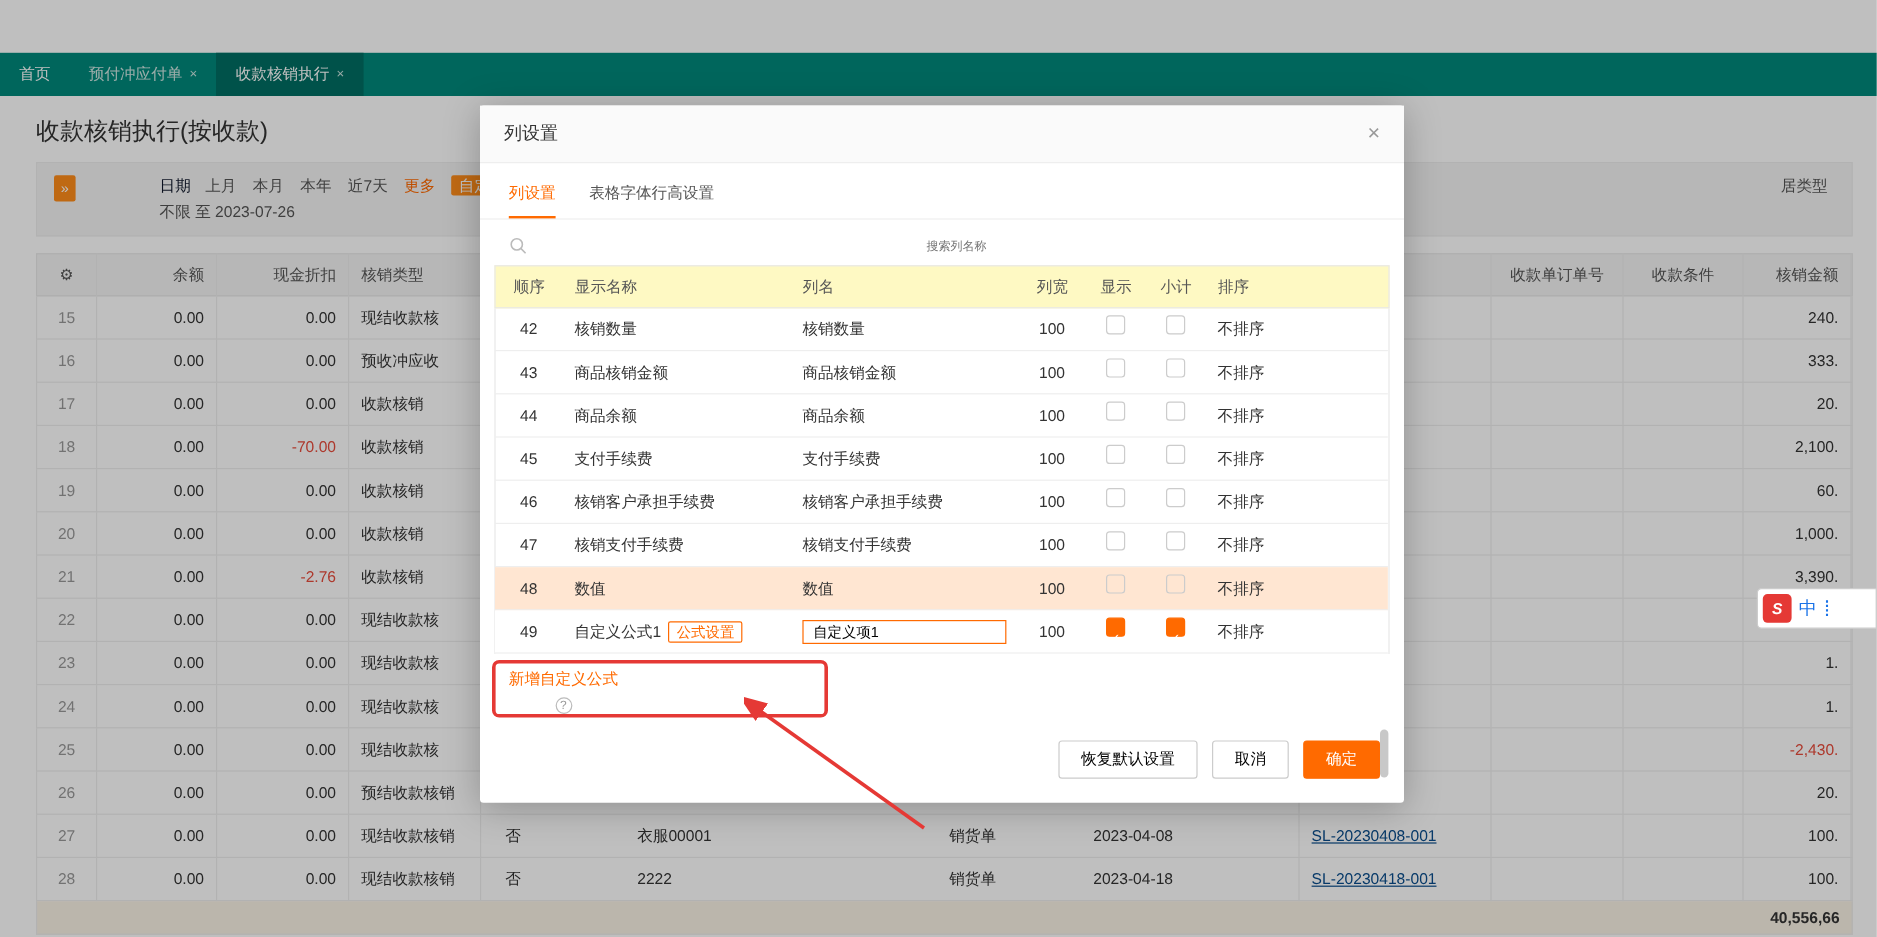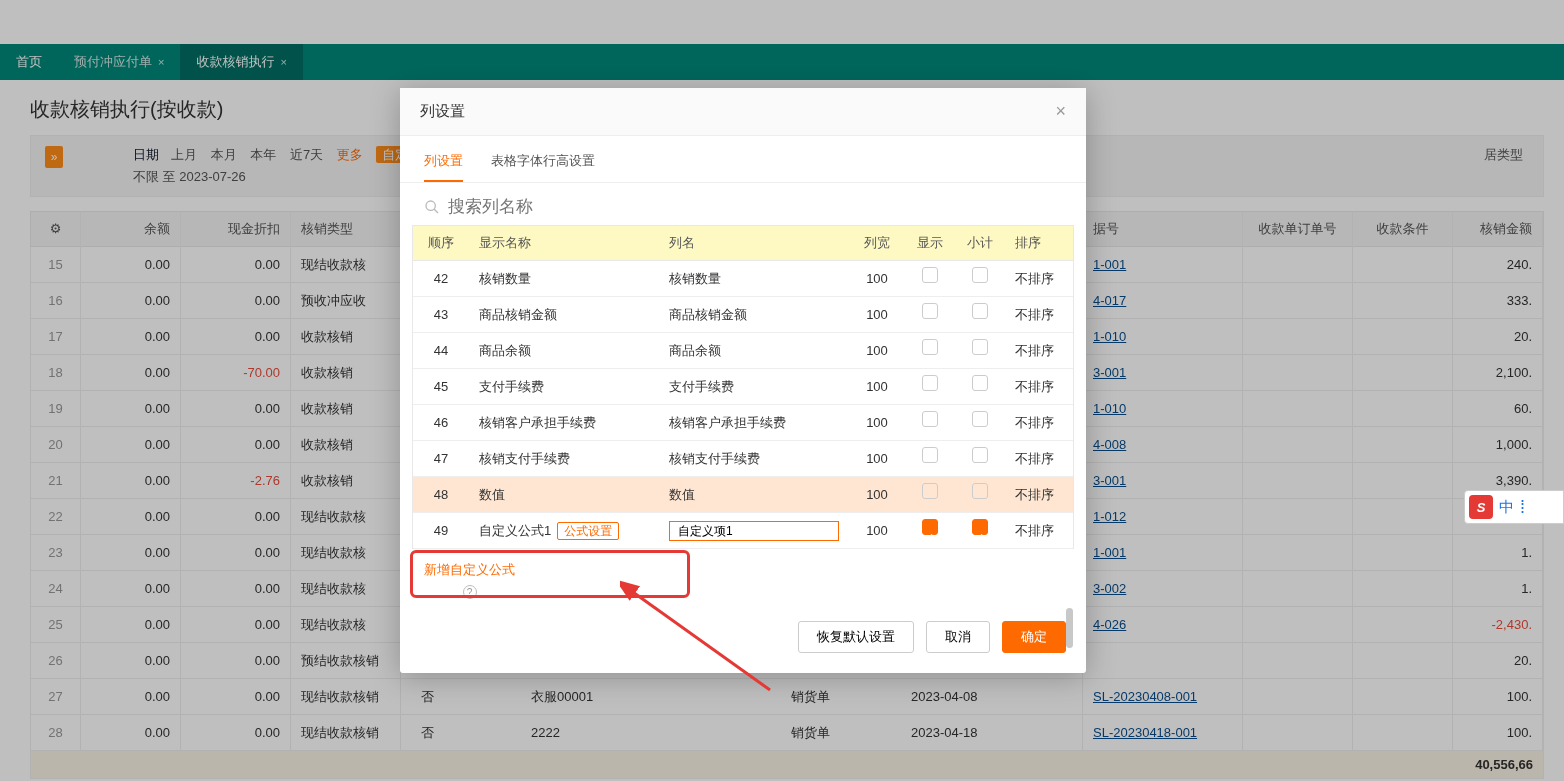--- a/index.html
+++ b/index.html
@@ -39,7 +39,7 @@
 .mid-bg>span{display:inline-block;}
 .tfoot{height:28px;background:#faf3e6;border:1px solid #eee;border-top:none;display:flex;align-items:center;justify-content:flex-end;padding-right:10px;font-weight:bold;}
 .overlay{position:absolute;inset:0;background:rgba(0,0,0,.25);}
-.modal{position:absolute;left:400px;top:88px;width:686px;background:#fff;border-radius:3px;box-shadow:0 4px 30px rgba(0,0,0,.25);}
+.modal{position:absolute;left:400px;top:88px;width:770px;background:#fff;border-radius:3px;box-shadow:0 4px 30px rgba(0,0,0,.25);}
 .modal-head{height:48px;display:flex;align-items:center;justify-content:space-between;padding:0 20px;border-bottom:1px solid #eee;background:#fafafa;}
 .modal-title{font-size:15px;color:#333;}
 .modal-close{font-size:18px;color:#999;cursor:pointer;}

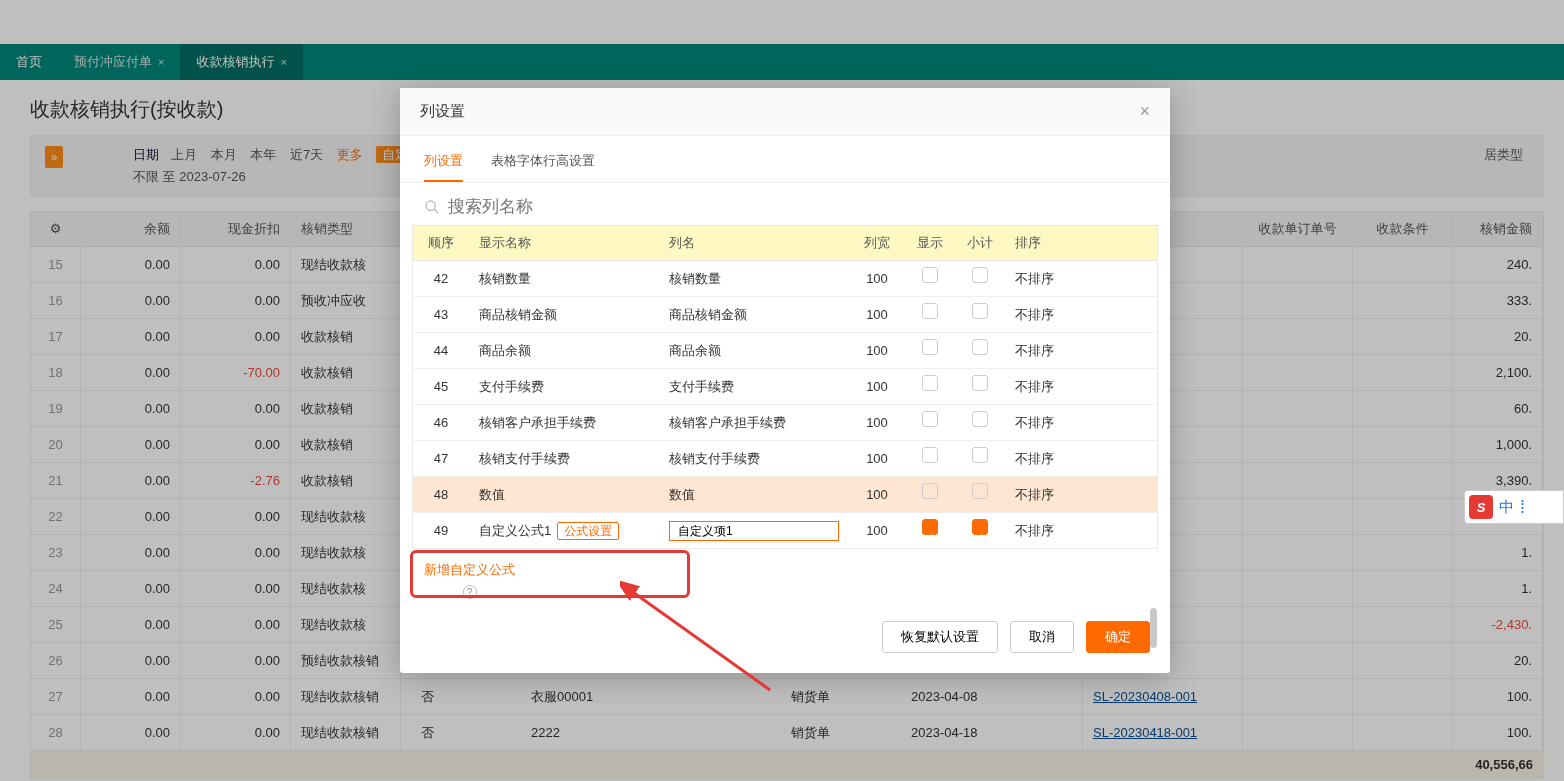--- a/index.html
+++ b/index.html
@@ -48,7 +48,7 @@
 .mtab.act{color:#ff6a00;border-bottom:2px solid #ff6a00;}
 .search-row{padding:14px 24px 8px;display:flex;align-items:center;color:#bbb;}
 .search-row svg{margin-right:8px;}
-.search-input{border:none;outline:none;font-size:17px;flex:1;color:#0c4a6e;}
+.search-input{border:none;outline:none;font-size:10px;flex:1;color:#0c4a6e;text-align:center;}
 .cfg-table{margin:0 12px;}
 .cfg-head{display:flex;background:#fef9c3;border:1px solid #e8e8e8;height:36px;align-items:center;color:#555;}
 .cth,.ctd{padding:0 10px;height:36px;line-height:36px;}

